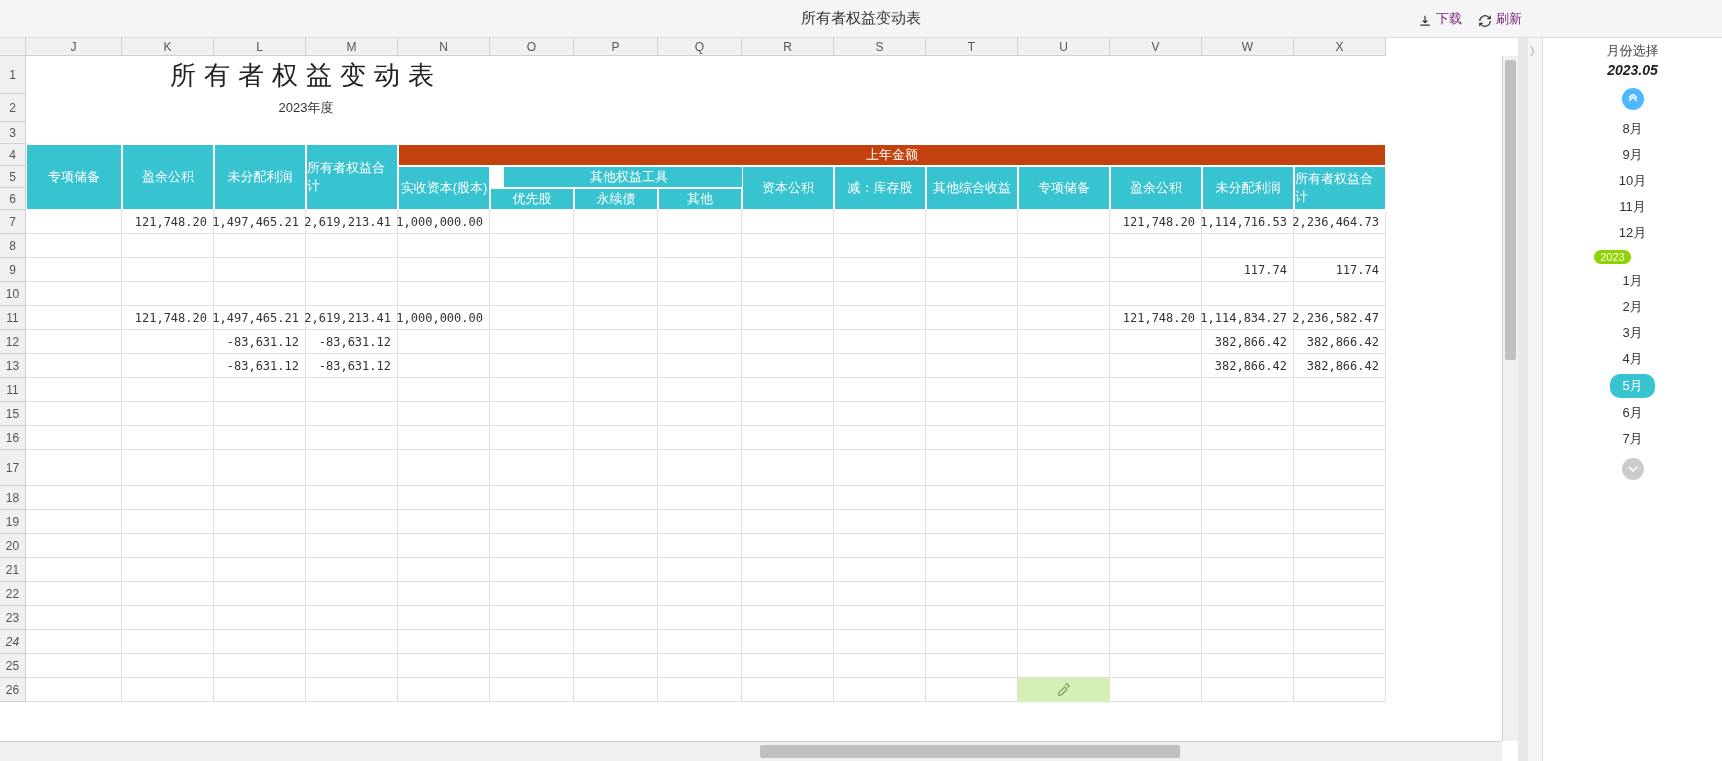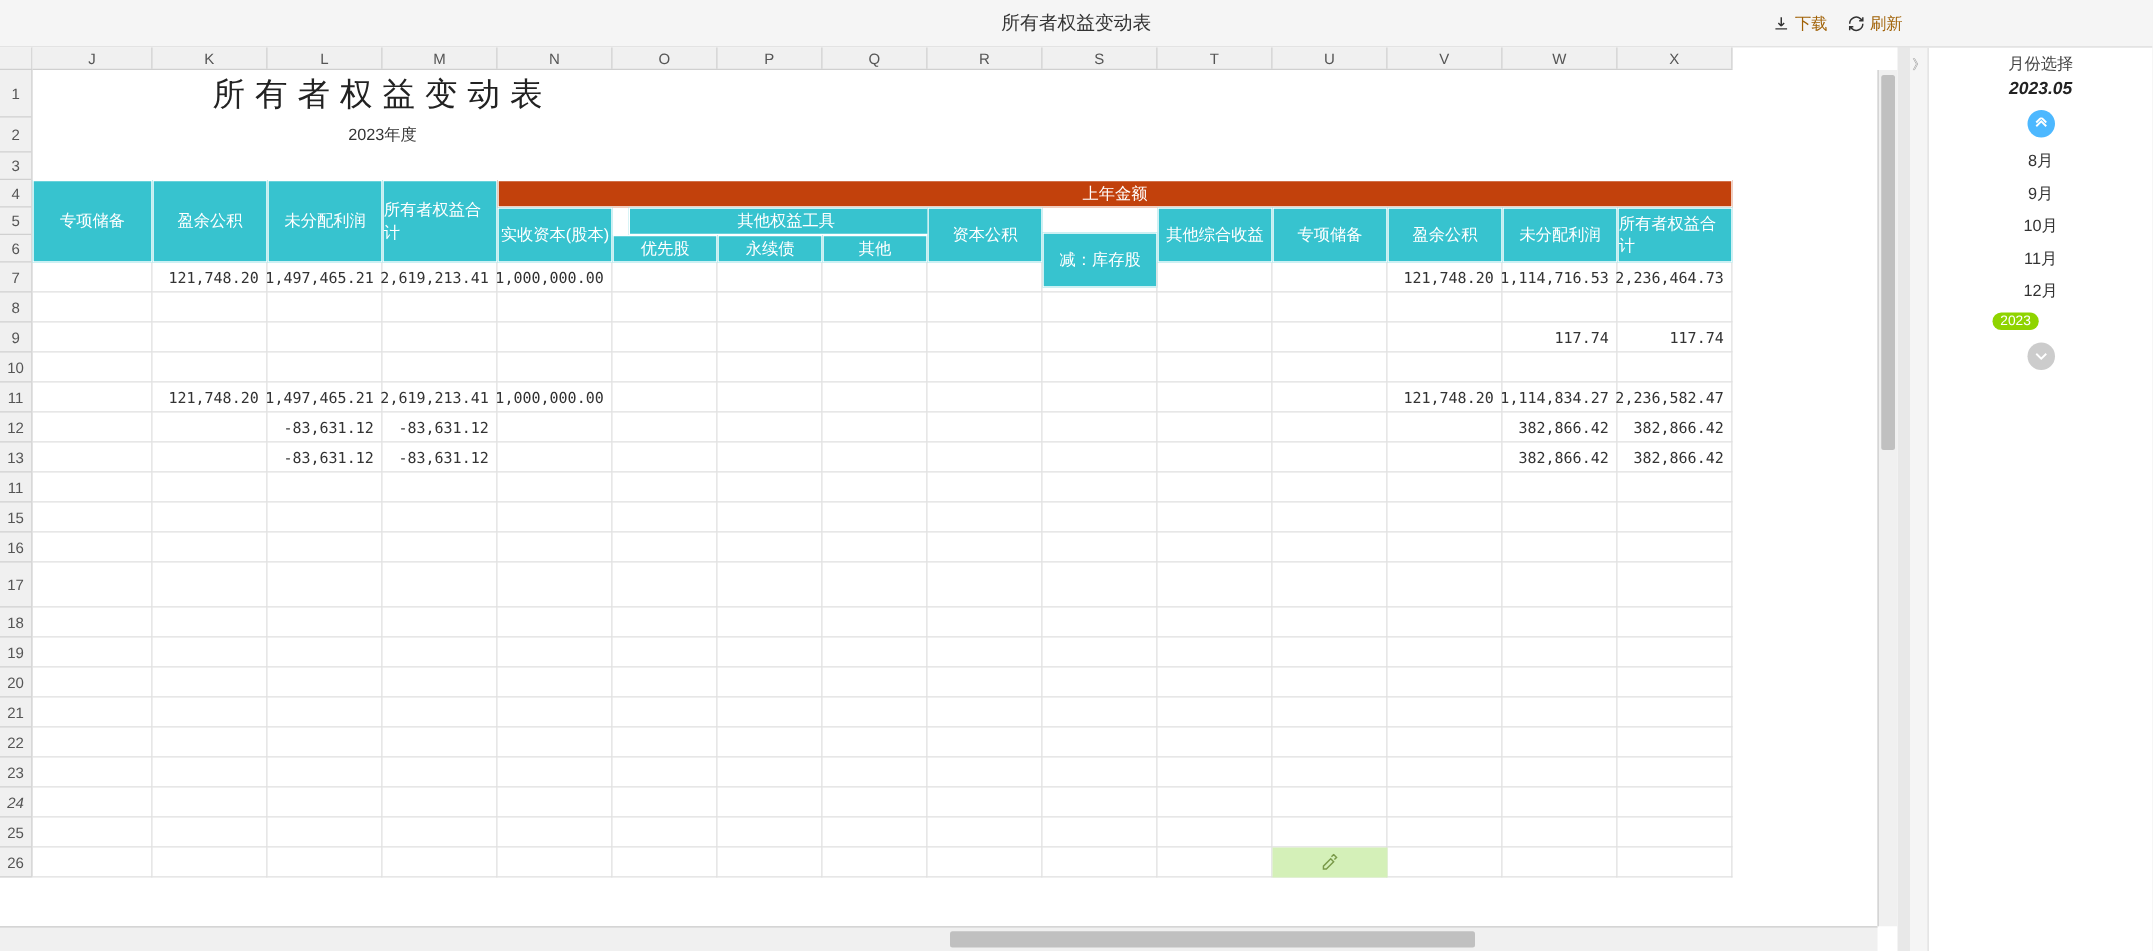--- a/index.html
+++ b/index.html
@@ -34,10 +34,10 @@
 }
 .header-btn {
   display: flex;
-  align-items: center;
+  align-items: flex-end;
   gap: 4px;
   cursor: pointer;
-  color: #a16207;
+  color: #701a75;
   font-size: 13px;
 }
 .icon-svg { width: 14px; height: 14px; }

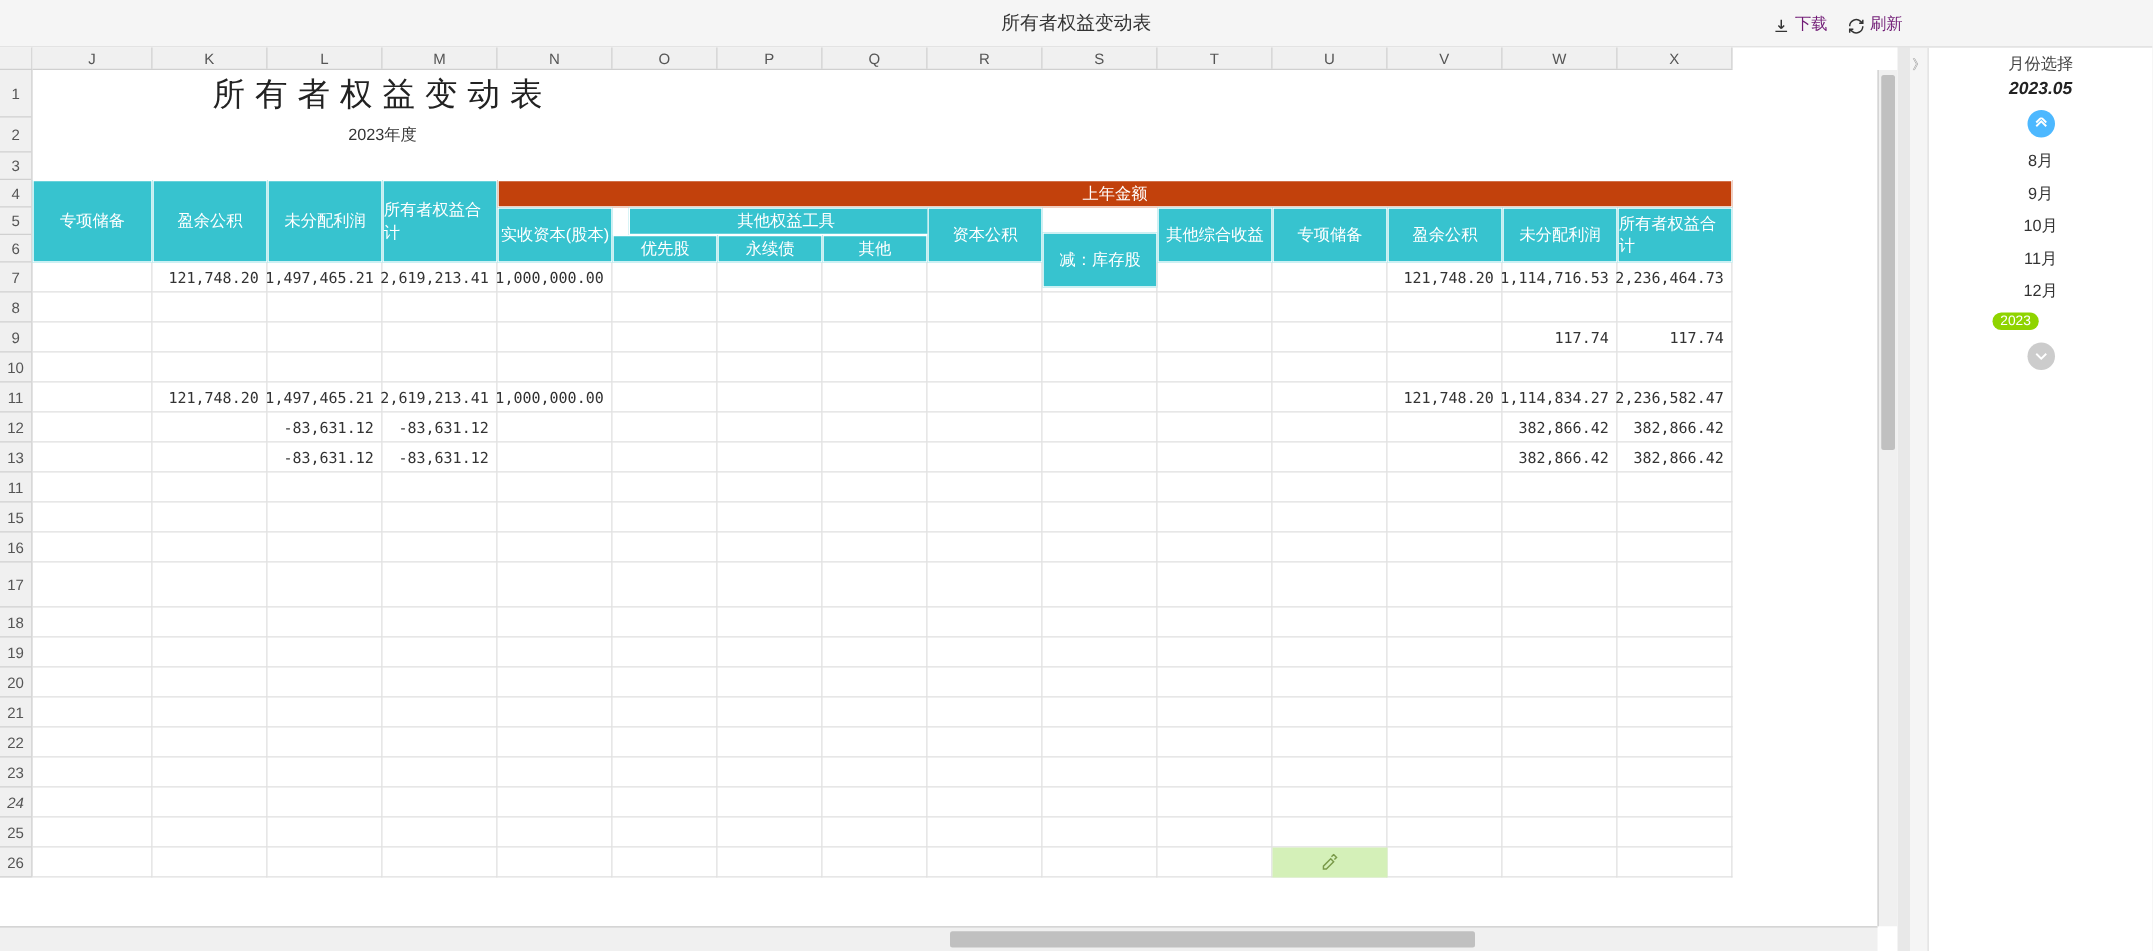--- a/index.html
+++ b/index.html
@@ -285,7 +285,7 @@
         <div class="th-cell" style="position: absolute; left: 548px; top: 132px; width: 84px; height: 22px;">永续债</div>
         <div class="th-cell" style="position: absolute; left: 632px; top: 132px; width: 84px; height: 22px;">其他</div>
         <div class="th-cell" style="position: absolute; left: 716px; top: 110px; width: 92px; height: 44px;">资本公积</div>
-        <div class="th-cell" style="position: absolute; left: 808px; top: 110px; width: 92px; height: 44px; margin-top: 20px;">减：库存股</div>
+        <div class="th-cell" style="position: absolute; left: 808px; top: 110px; width: 92px; height: 44px;">减：库存股</div>
         <div class="th-cell" style="position: absolute; left: 900px; top: 110px; width: 92px; height: 44px;">其他综合收益</div>
         <div class="th-cell" style="position: absolute; left: 992px; top: 110px; width: 92px; height: 44px;">专项储备</div>
         <div class="th-cell" style="position: absolute; left: 1084px; top: 110px; width: 92px; height: 44px;">盈余公积</div>

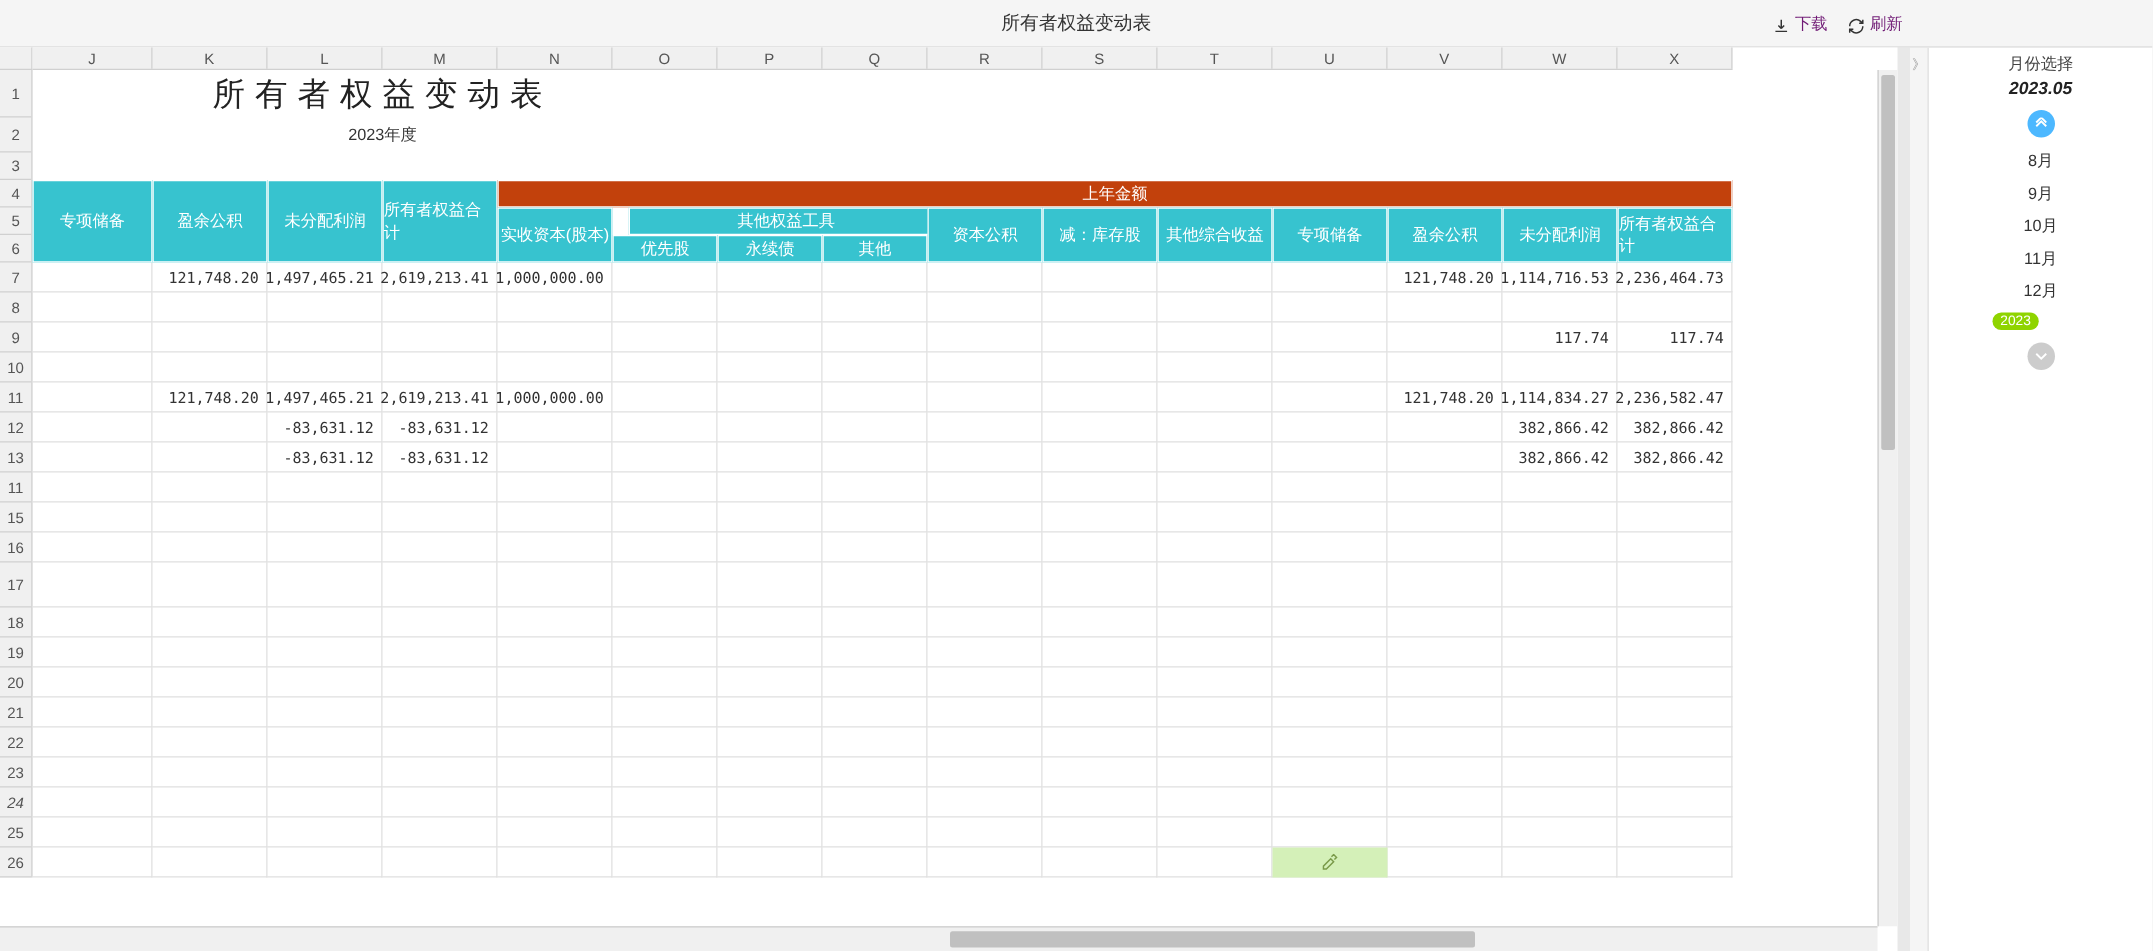--- a/index.html
+++ b/index.html
@@ -625,6 +625,15 @@
         <div class="month-item">12月</div>
       </div>
     <div class="year-badge">2023</div>
+    <div id="monthsBottom">
+        <div class="month-item">1月</div>
+        <div class="month-item">2月</div>
+        <div class="month-item">3月</div>
+        <div class="month-item">4月</div>
+        <div class="month-item sel">5月</div>
+        <div class="month-item">6月</div>
+        <div class="month-item">7月</div>
+      </div>
     <div class="scroll-down-btn">
       <svg width="10" height="10" viewBox="0 0 10 10">
           <path d="M1 3 L5 7 L9 3" stroke="#fff" stroke-width="1.5" fill="none"></path>

